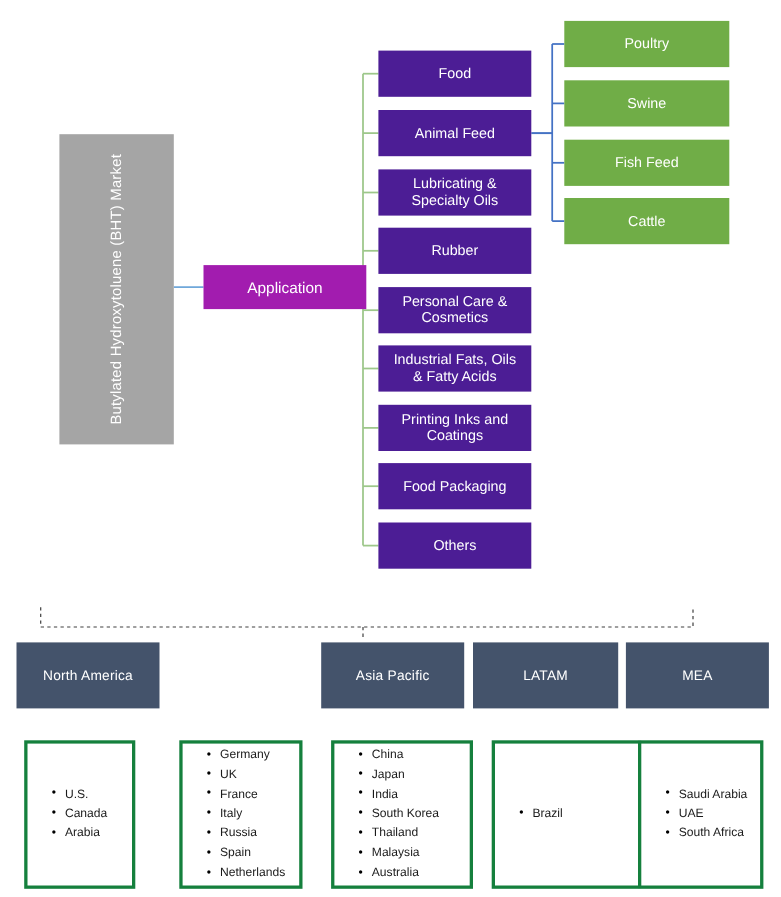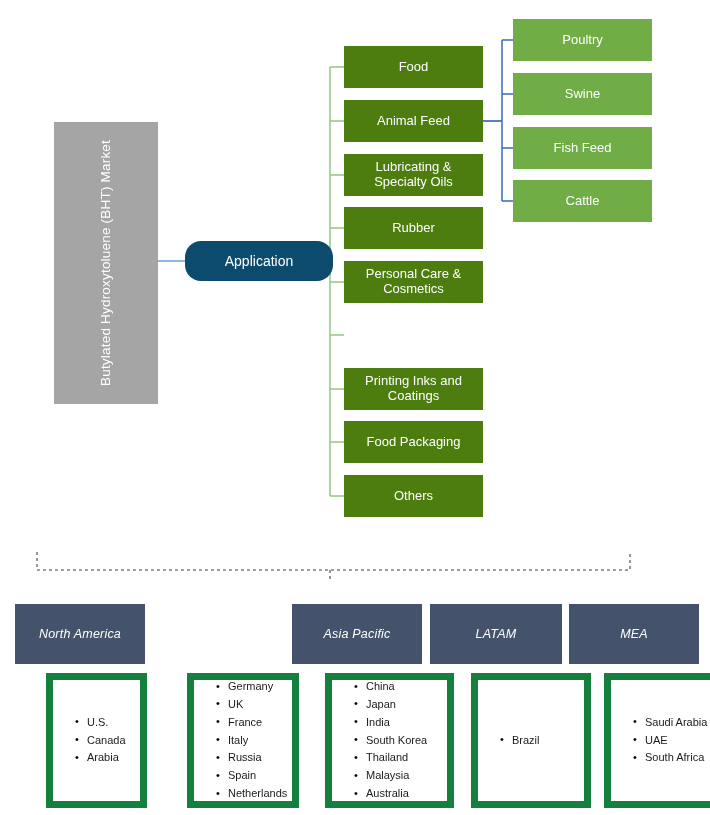--- a/index.html
+++ b/index.html
@@ -69,7 +69,7 @@
   
   .green-sub-box {
     left: 513px;
-    width: 139px;
+    width: 150px;
     height: 42px;
     background: #70ad47;
     font-size: 13px;

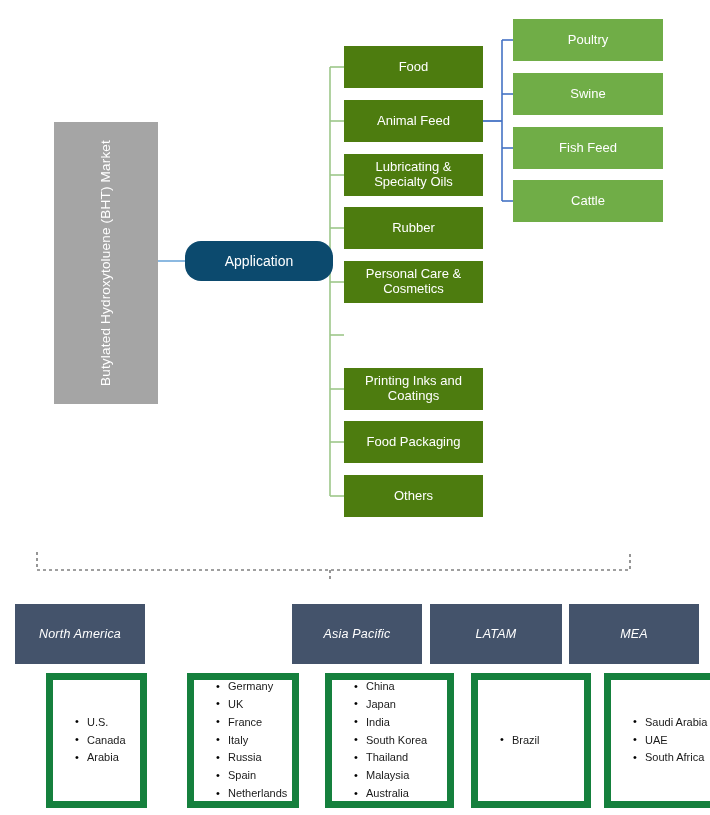--- a/index.html
+++ b/index.html
@@ -62,7 +62,7 @@
     left: 344px;
     width: 139px;
     height: 42px;
-    background: #4d7c0f;
+    background: #4c1d95;
     font-size: 13px;
     padding: 0 4px;
   }

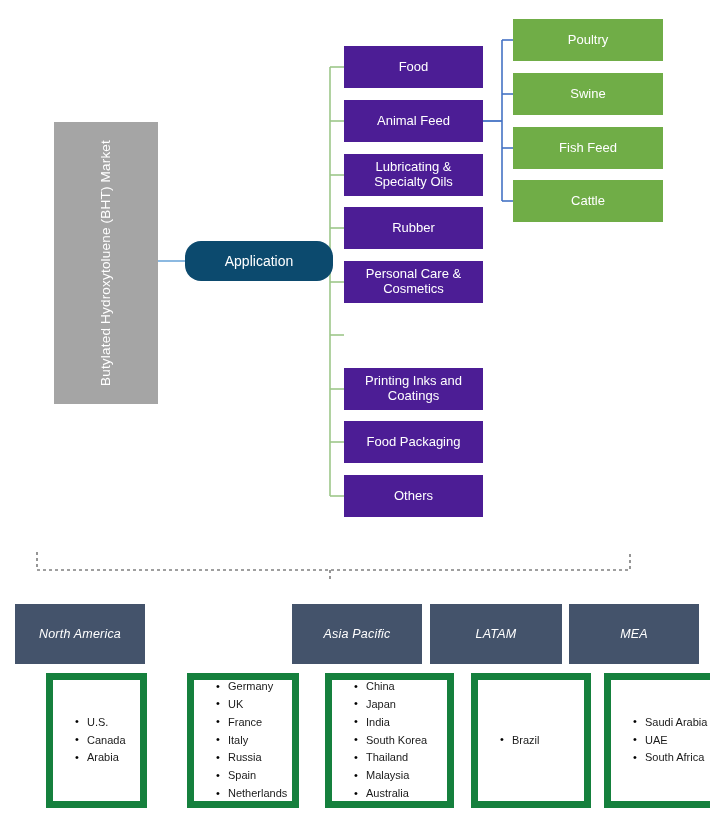--- a/index.html
+++ b/index.html
@@ -53,9 +53,8 @@
     top: 241px;
     width: 148px;
     height: 40px;
-    background: #0c4a6e;
+    background: #a21caf;
     font-size: 14px;
-    border-radius: 16px;
   }
   
   .green-box {

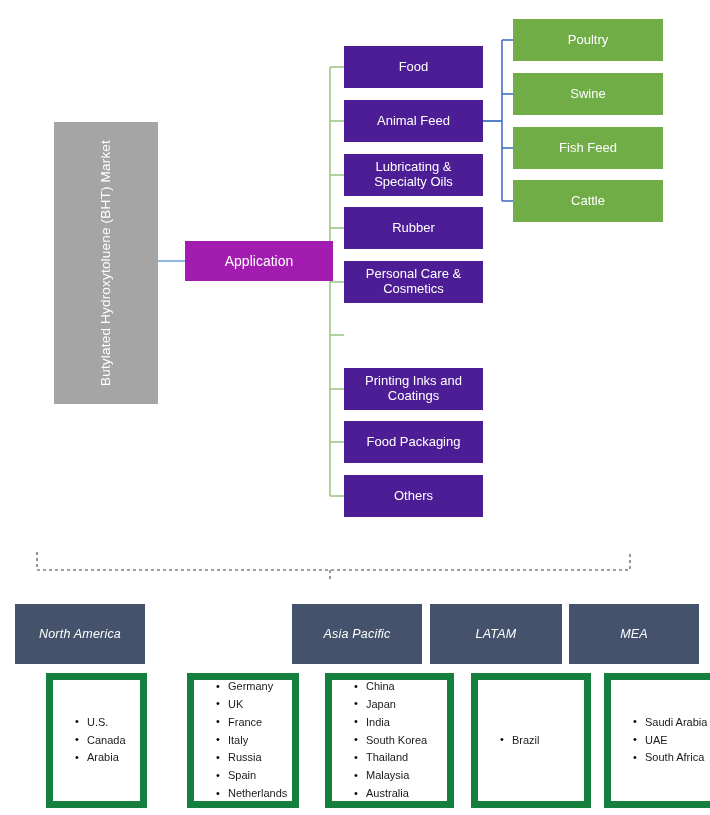--- a/index.html
+++ b/index.html
@@ -176,6 +176,9 @@
   <div class="box green-box" style="top:261px">
       <span>Personal Care &amp;<br>Cosmetics</span>
     </div>
+  <div class="box green-box" style="top:314px">
+      <span>Industrial Fats, Oils<br>&amp; Fatty Acids</span>
+    </div>
   <div class="box green-box" style="top:368px">
       <span>Printing Inks and<br>Coatings</span>
     </div>

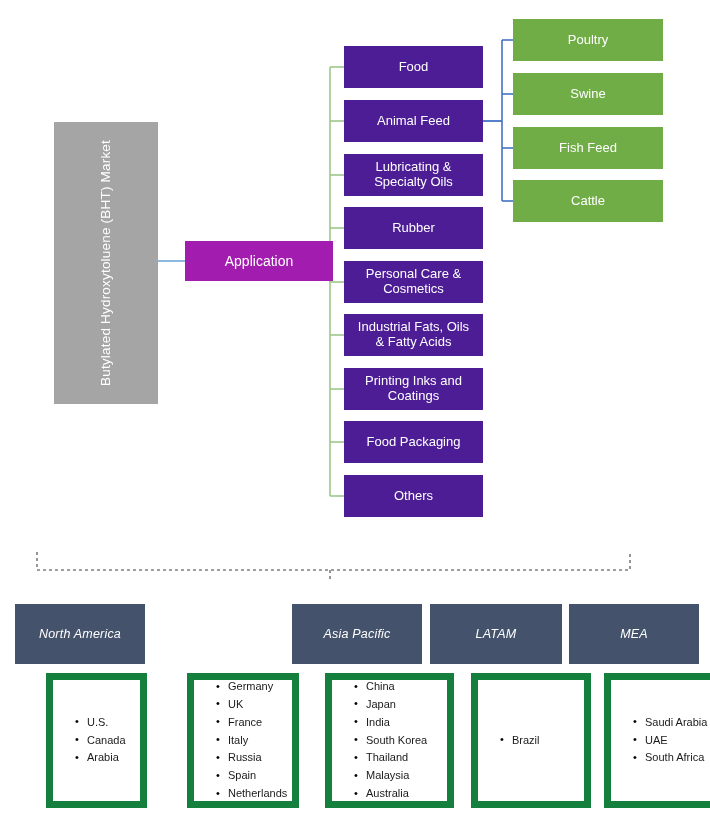--- a/index.html
+++ b/index.html
@@ -76,12 +76,11 @@
   }
   
   .region-header {
-    top: 604px;
+    top: 584px;
     height: 60px;
     background: #44536b;
     font-size: 12.5px;
     letter-spacing: 0.2px;
-    font-style: italic;
   }
   
   .region-panel {

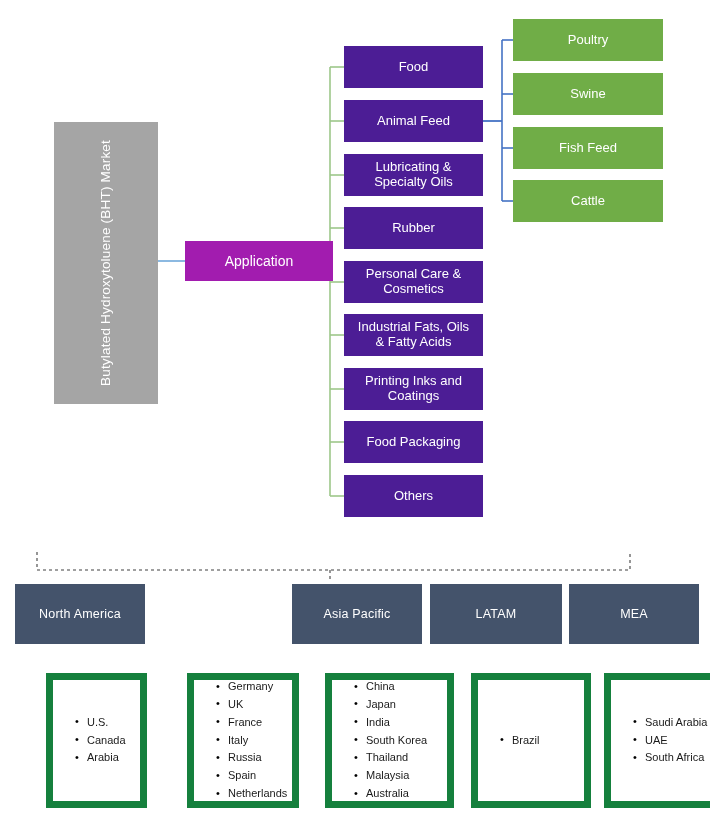--- a/index.html
+++ b/index.html
@@ -89,10 +89,9 @@
     top: 673px;
     height: 135px;
     background: #ffffff;
-    border: 7px solid #15803d;
+    border: 3px solid #15803d;
     display: flex;
     align-items: center;
-    margin-left: 24px;
   }
   .region-panel ul {
     margin: 0;

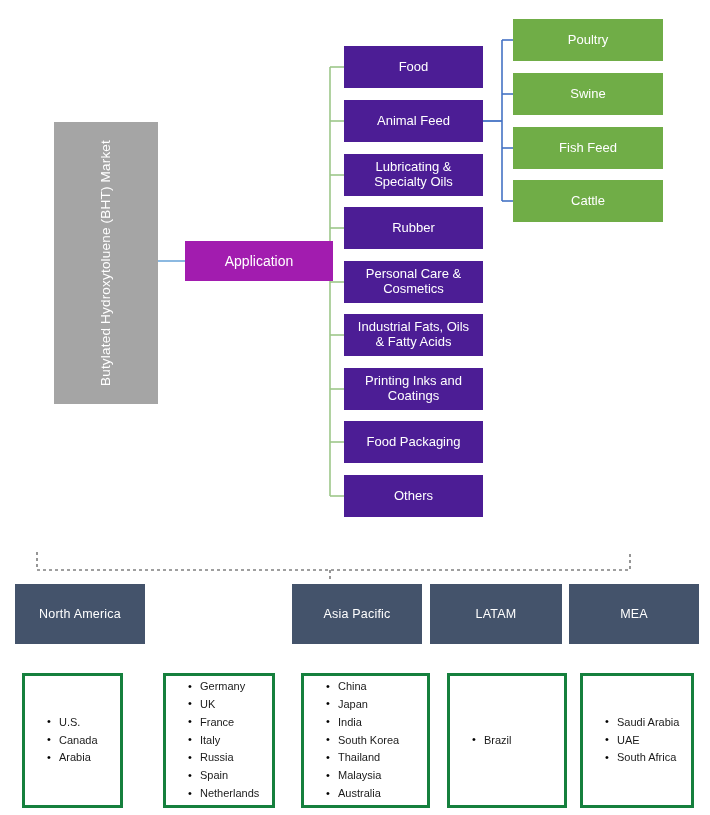--- a/index.html
+++ b/index.html
@@ -242,7 +242,7 @@
         <li>Australia</li>
       </ul>
     </div>
-  <div class="region-panel" style="left:447px;width:120px">
+  <div class="region-panel" style="left:447px;width:136px">
       <ul>
         <li>Brazil</li>
       </ul>

